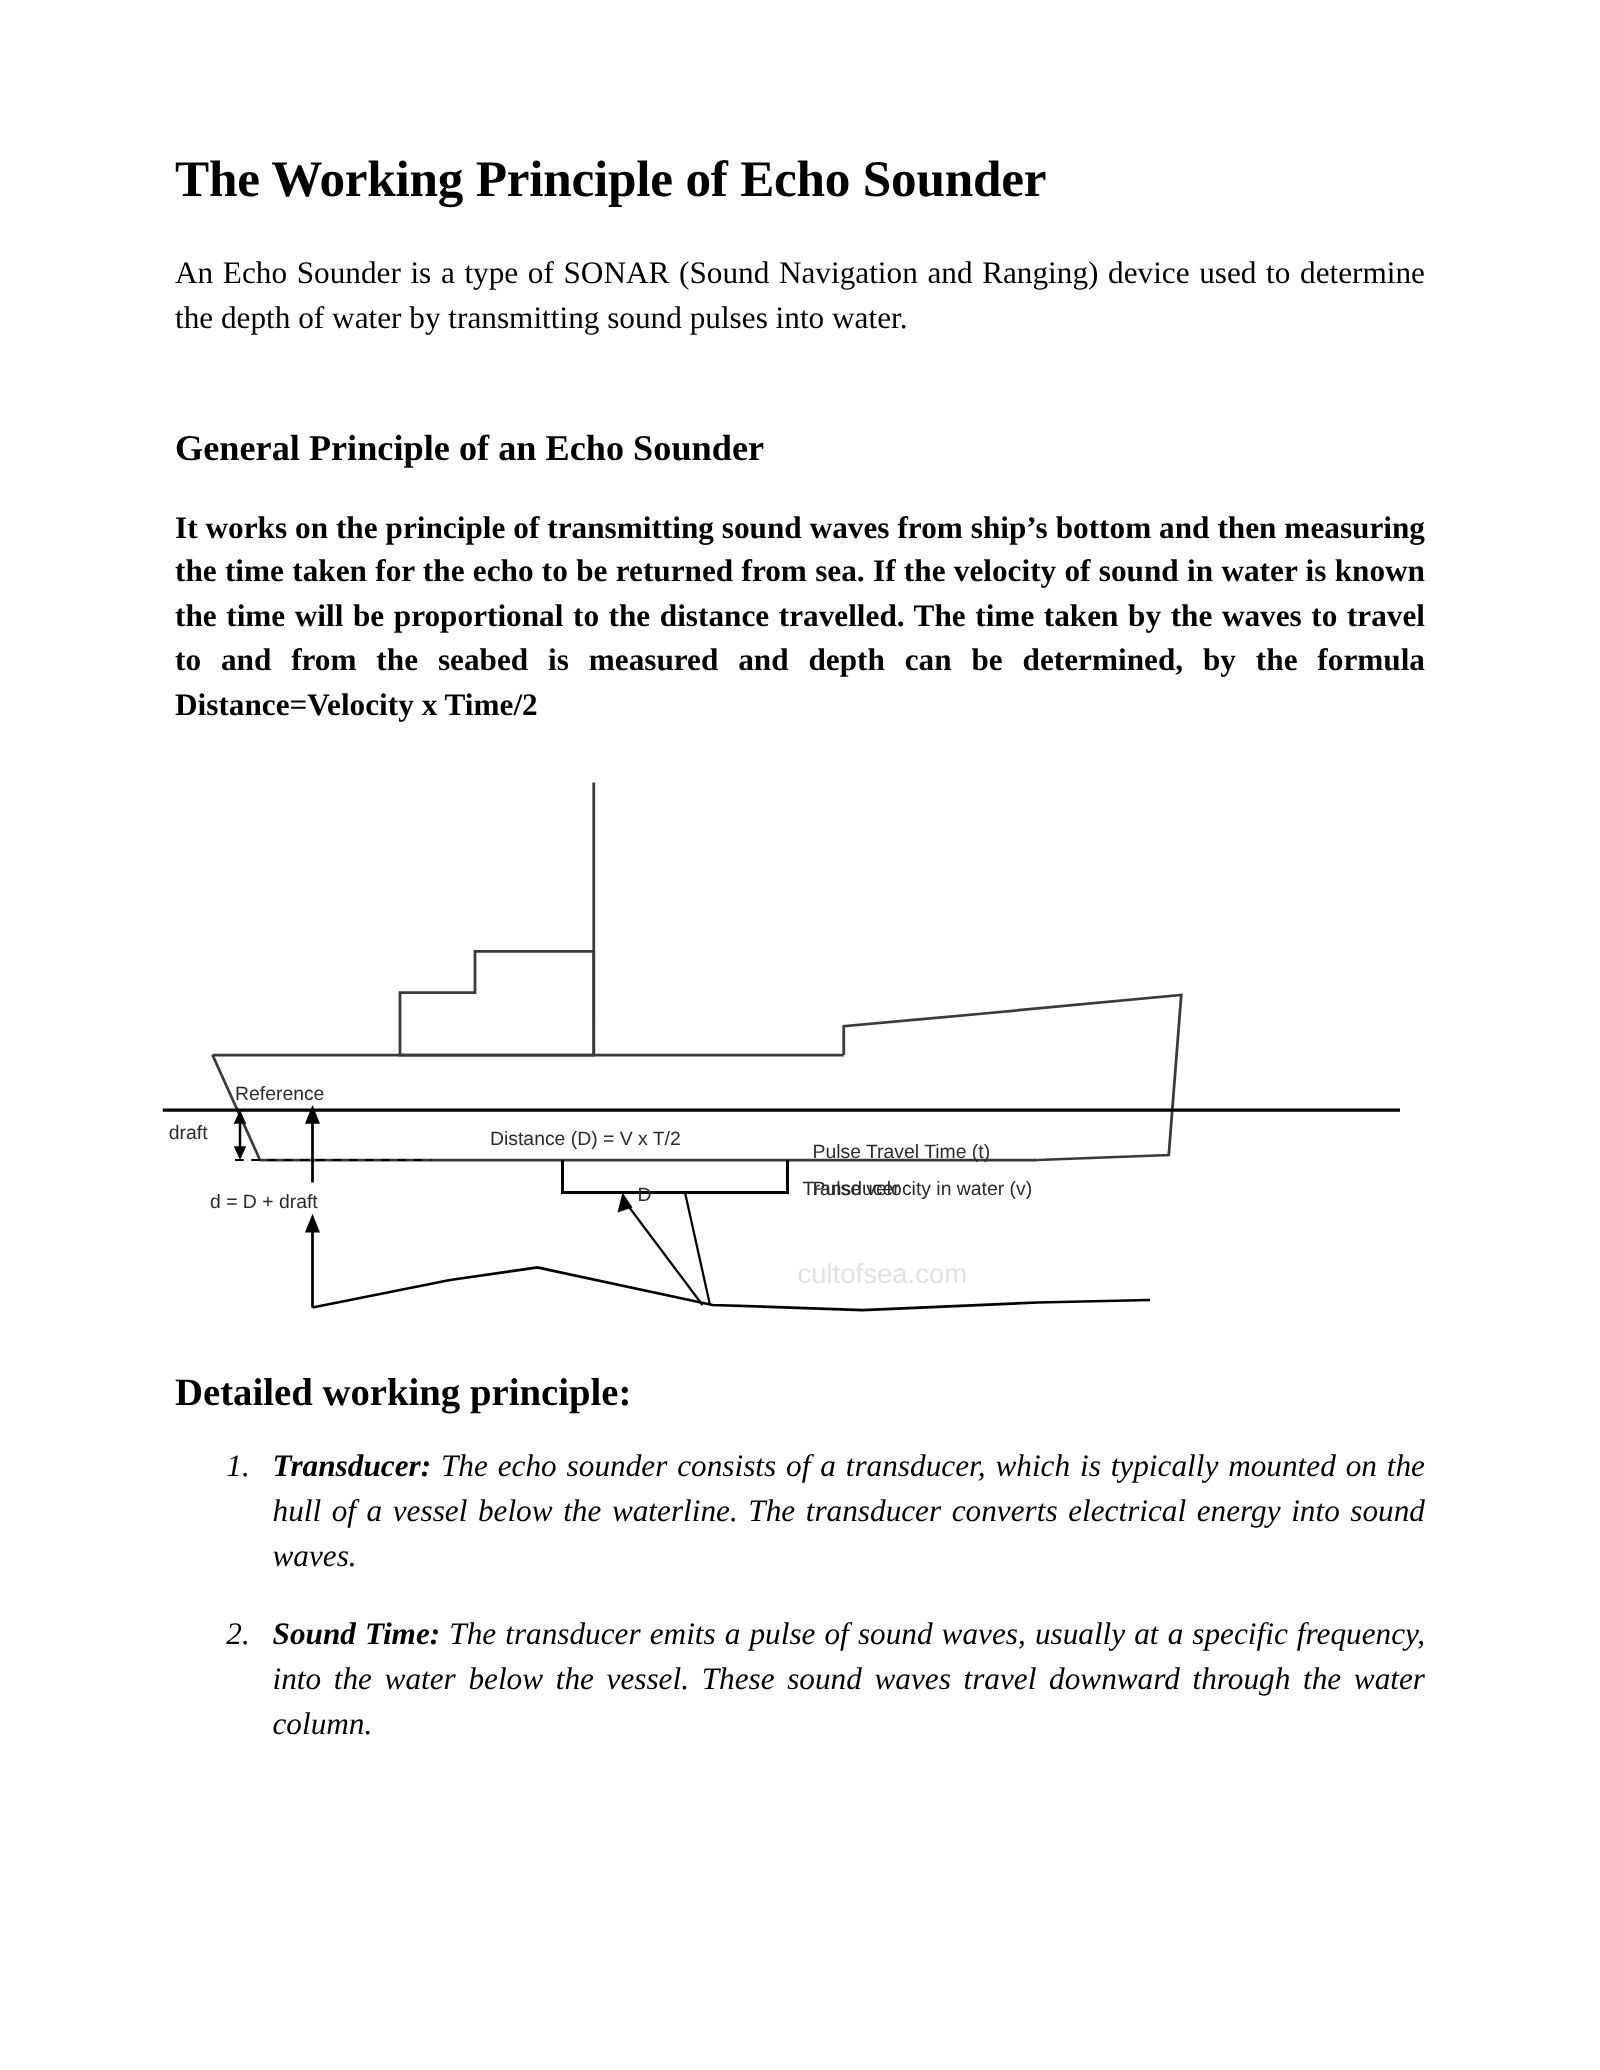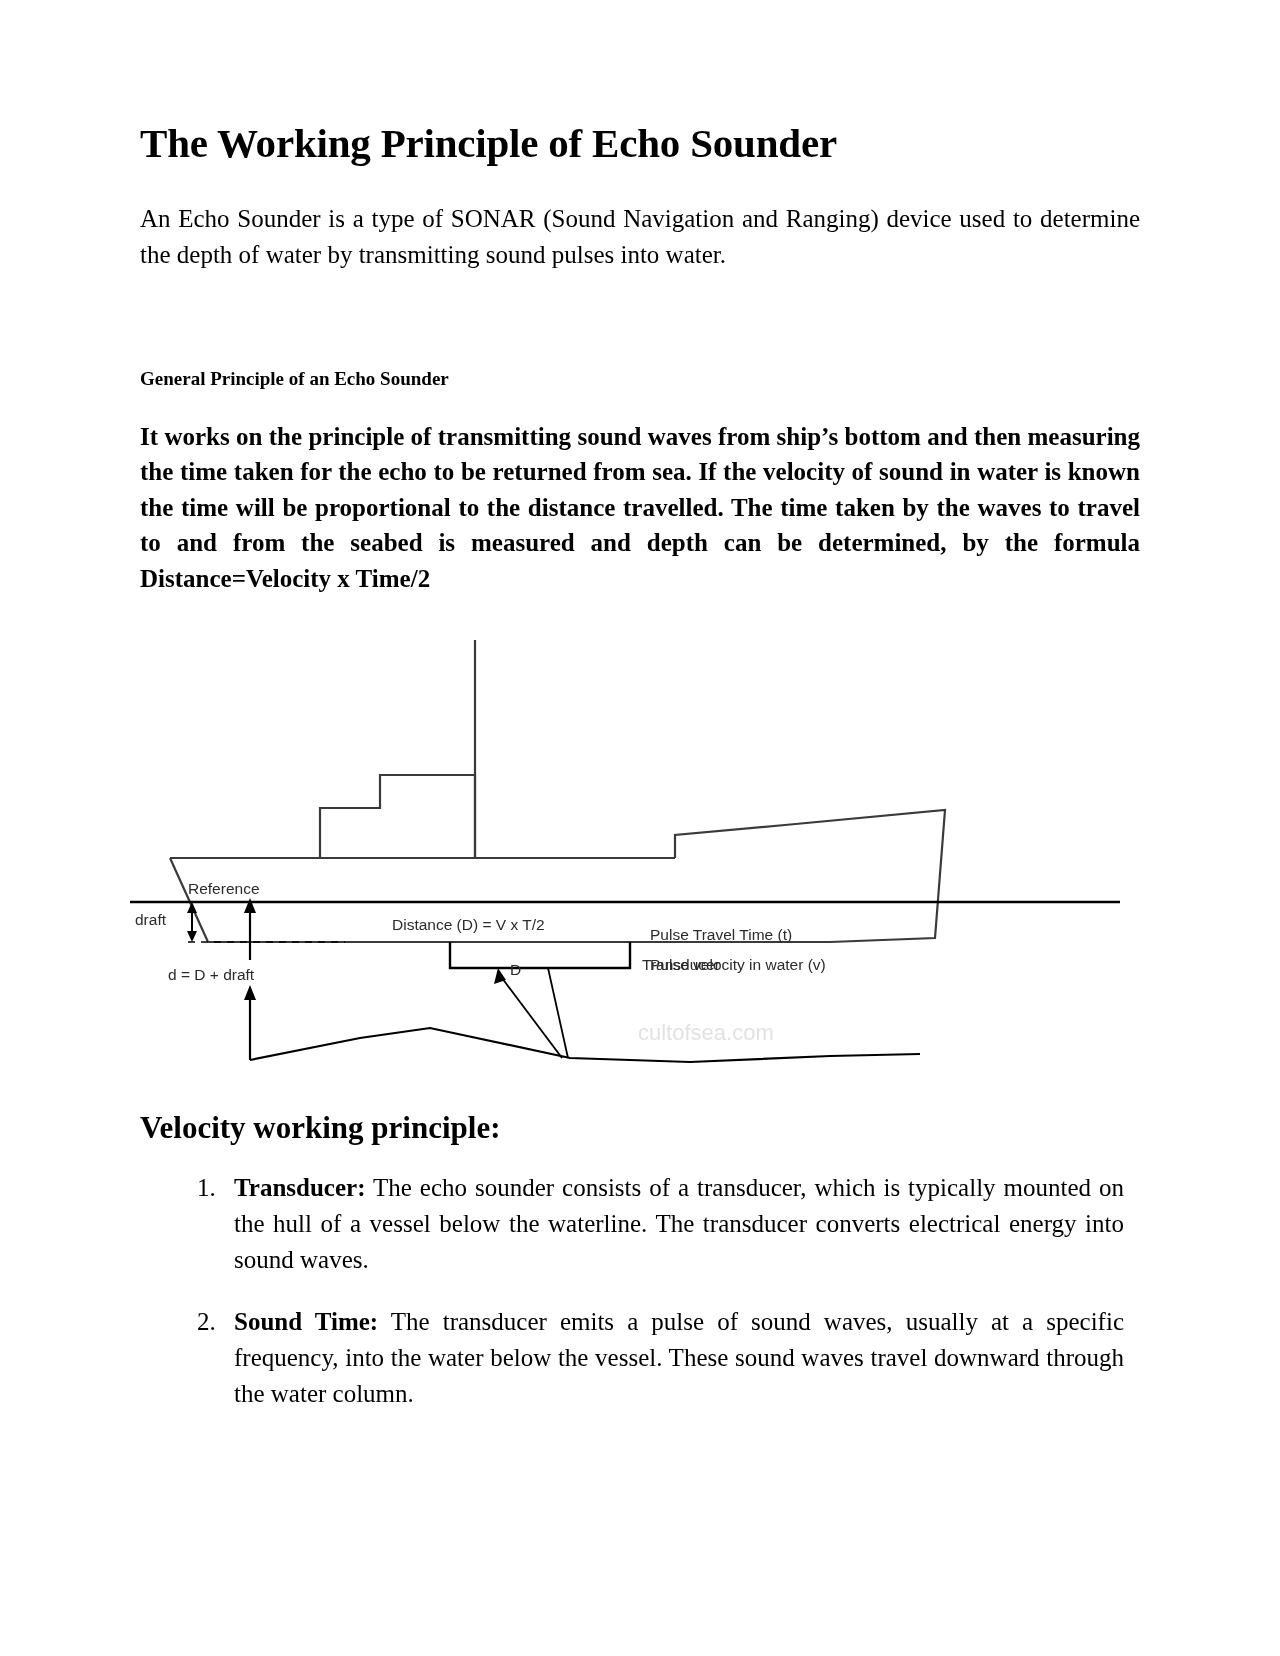--- a/index.html
+++ b/index.html
@@ -40,9 +40,9 @@
     hyphens: none;
   }
   .section-heading {
-    font-size: 19px;
+    font-size: 29px;
     font-weight: bold;
-    margin: 96px 0 28px 0;
+    margin: 70px 0 28px 0;
     line-height: 1.2;
   }
   .body-para {

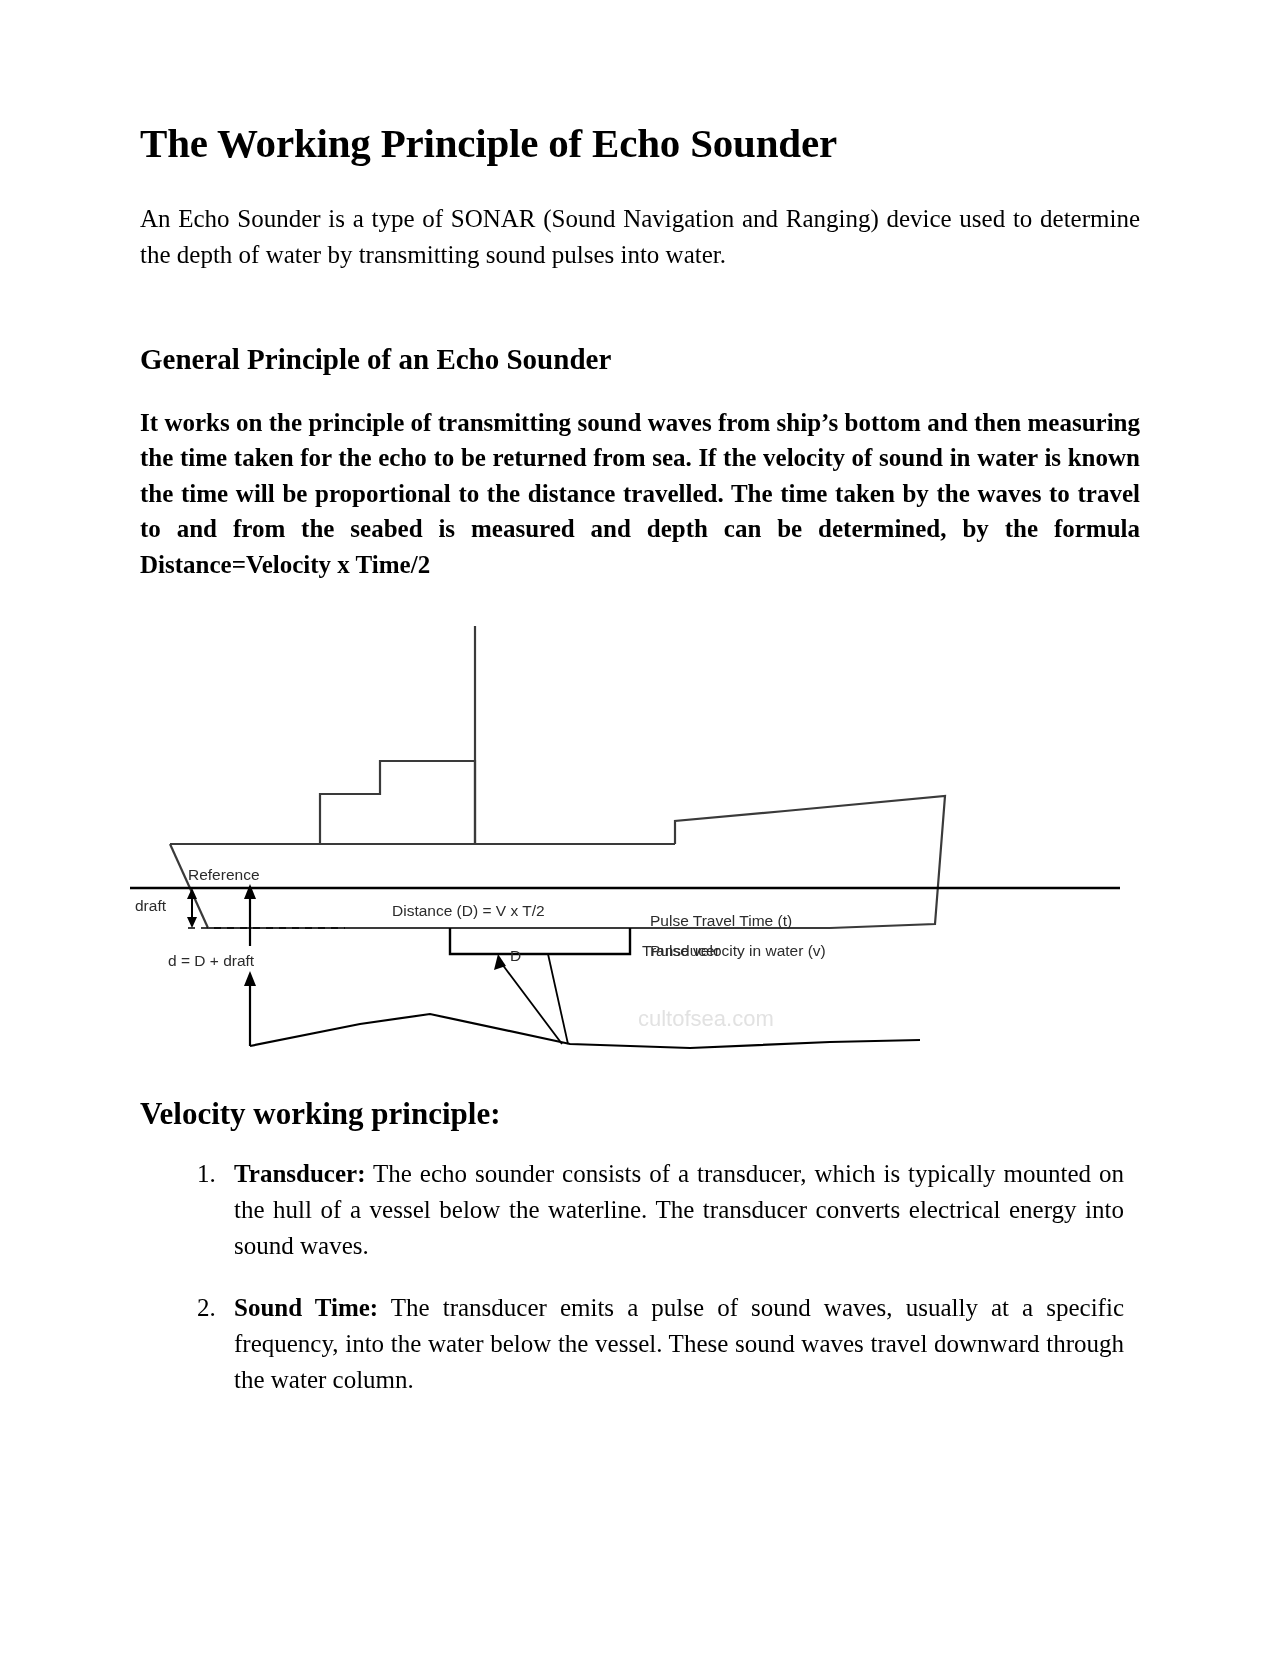--- a/index.html
+++ b/index.html
@@ -175,7 +175,7 @@
     </svg>
   </div>
 
-  <h2 class="detail-heading">Velocity working principle:</h2>
+  <h2 class="detail-heading">Detailed working principle:</h2>
 
   <ol class="detail-list">
     <li><span class="term">Transducer:</span><span> The echo sounder consists of a transducer, which is typically mounted on the hull of a vessel below the waterline. The transducer converts electrical energy into sound waves.</span></li>

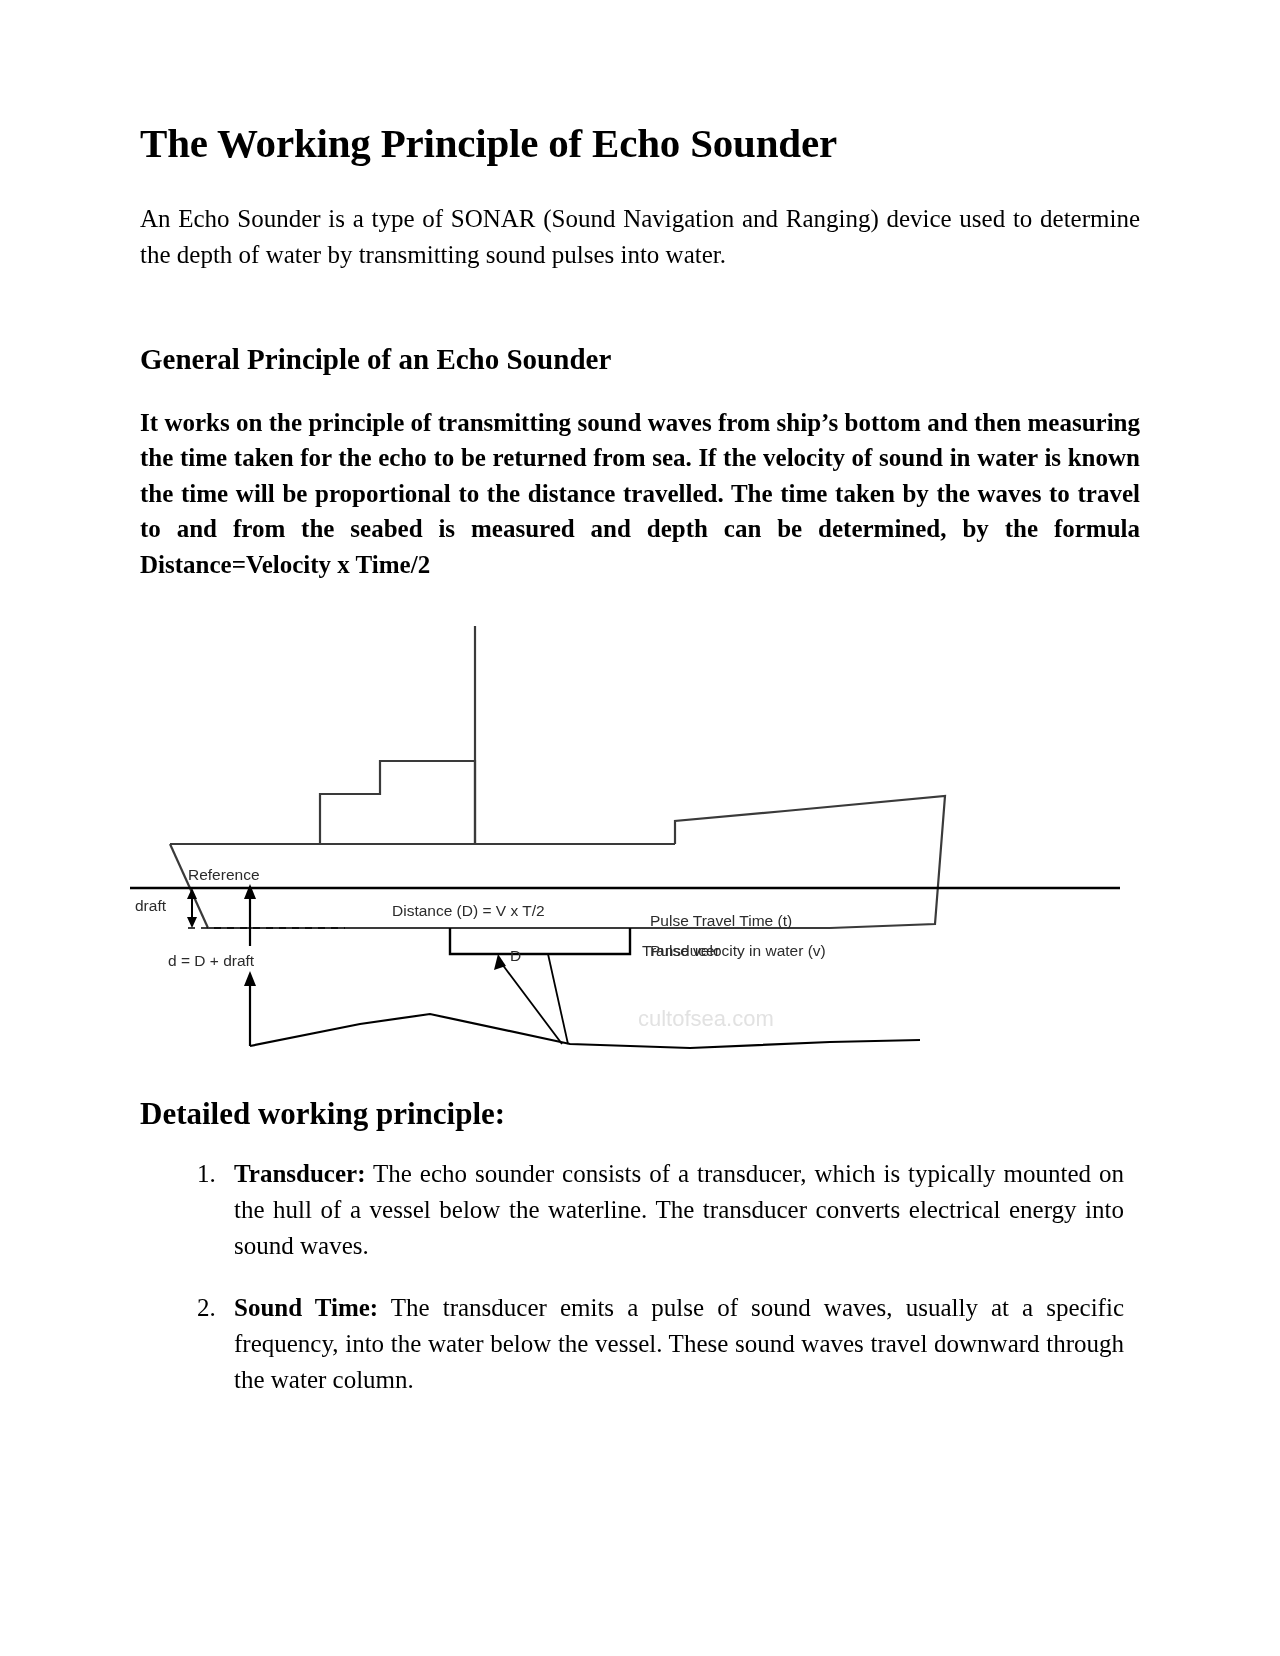--- a/index.html
+++ b/index.html
@@ -82,9 +82,10 @@
     margin: 40px 0 24px 0;
   }
   ol.detail-list {
-    margin: 16px;
+    margin: 0;
     padding: 0 0 0 66px;
     list-style-position: outside;
+    font-style: italic;
   }
   ol.detail-list > li {
     font-size: 25px;

